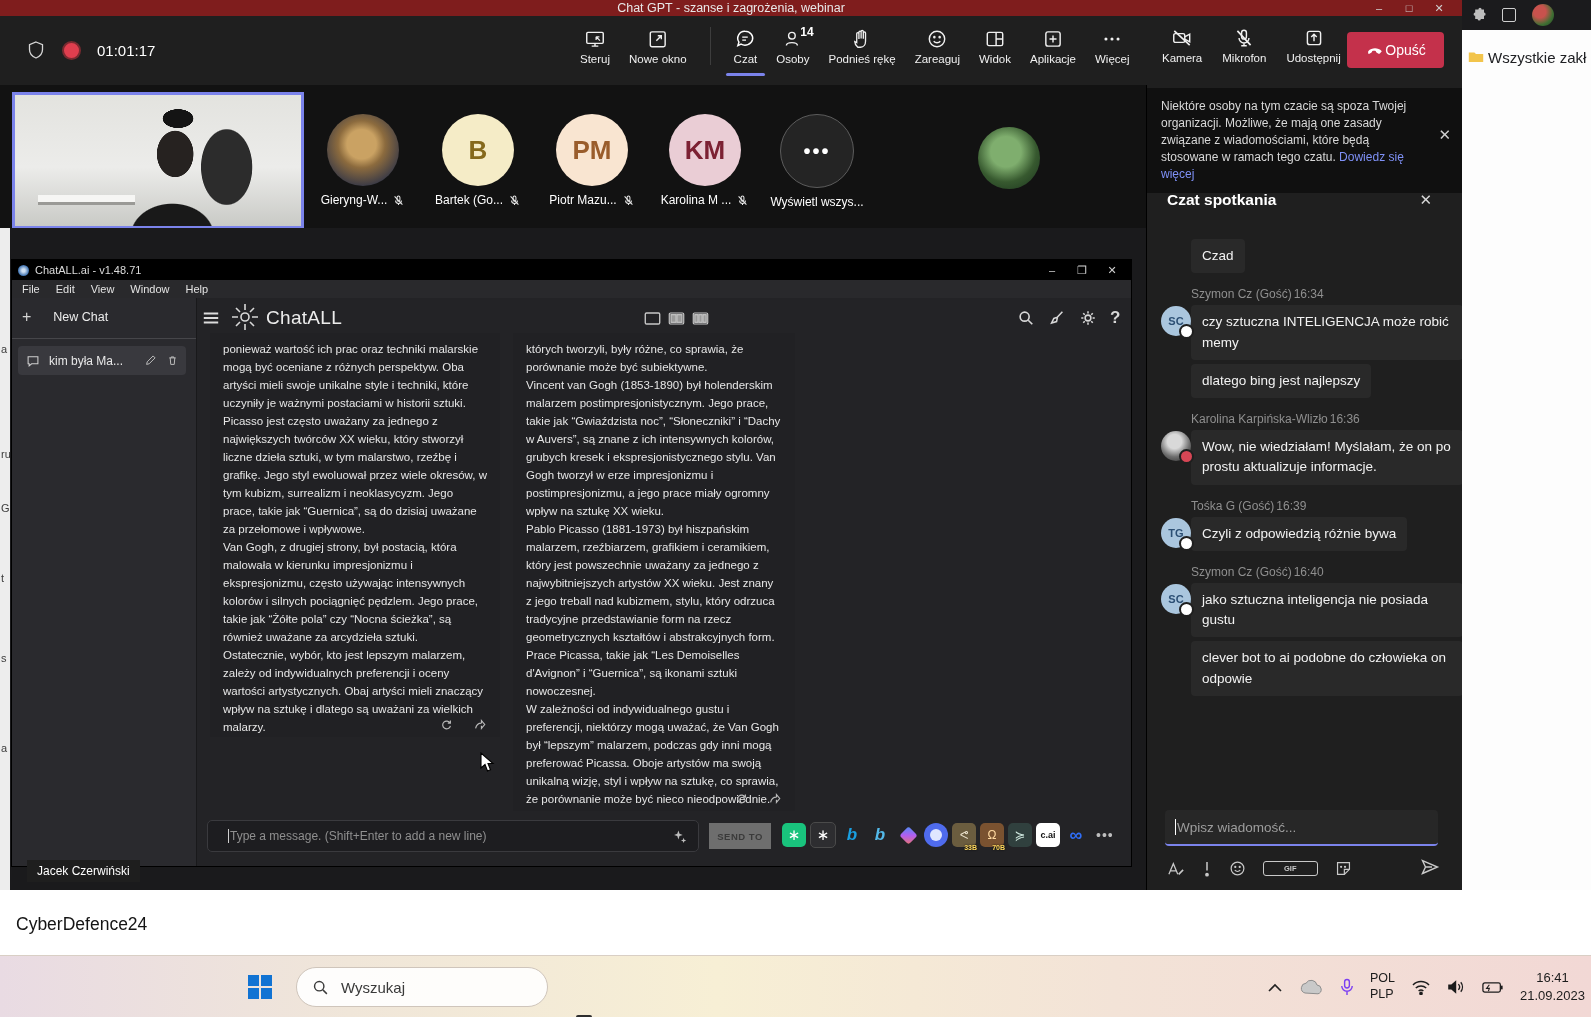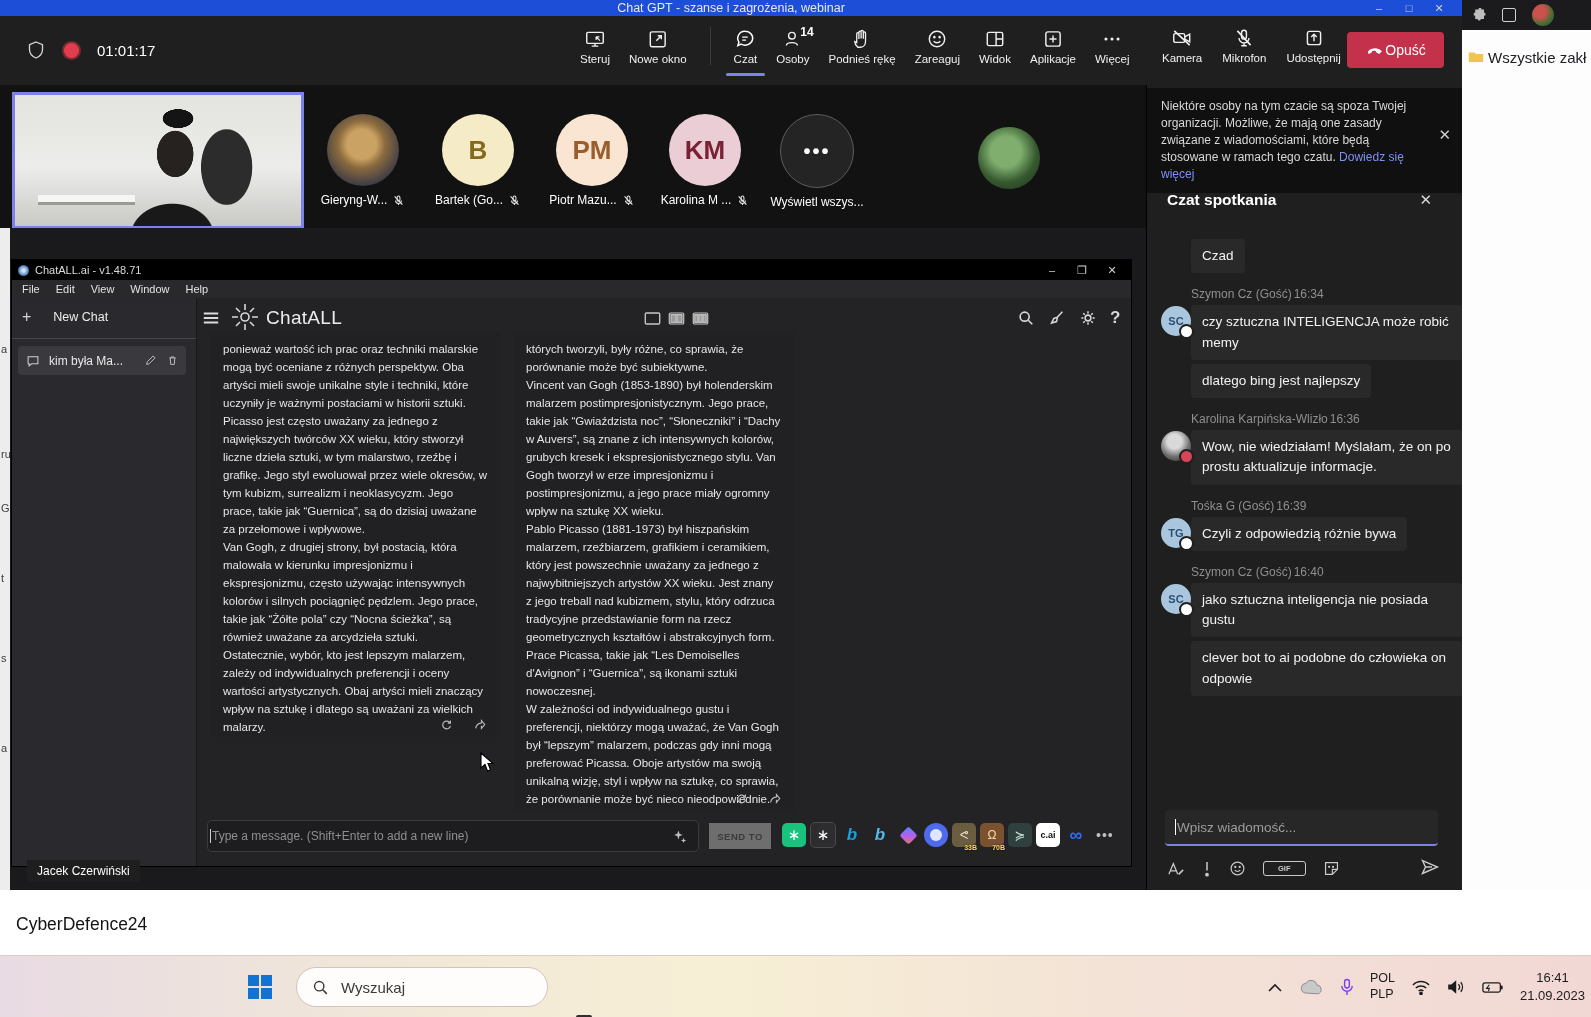--- a/index.html
+++ b/index.html
@@ -10,7 +10,7 @@
   svg{display:block;}
 
   
-  #t-title{left:0;top:0;width:1462px;height:16px;background:#1d4ed8;color:#fff;}
+  #t-title{left:0;top:0;width:1462px;height:16px;background:#7f1d1d;color:#fff;}
   #t-title .cap{width:100%;text-align:center;font-size:12.5px;line-height:15px;color:#e8e8e8;}
   .winbtn{color:#d0d0d0;font-size:11px;line-height:14px;width:30px;text-align:center;}
 

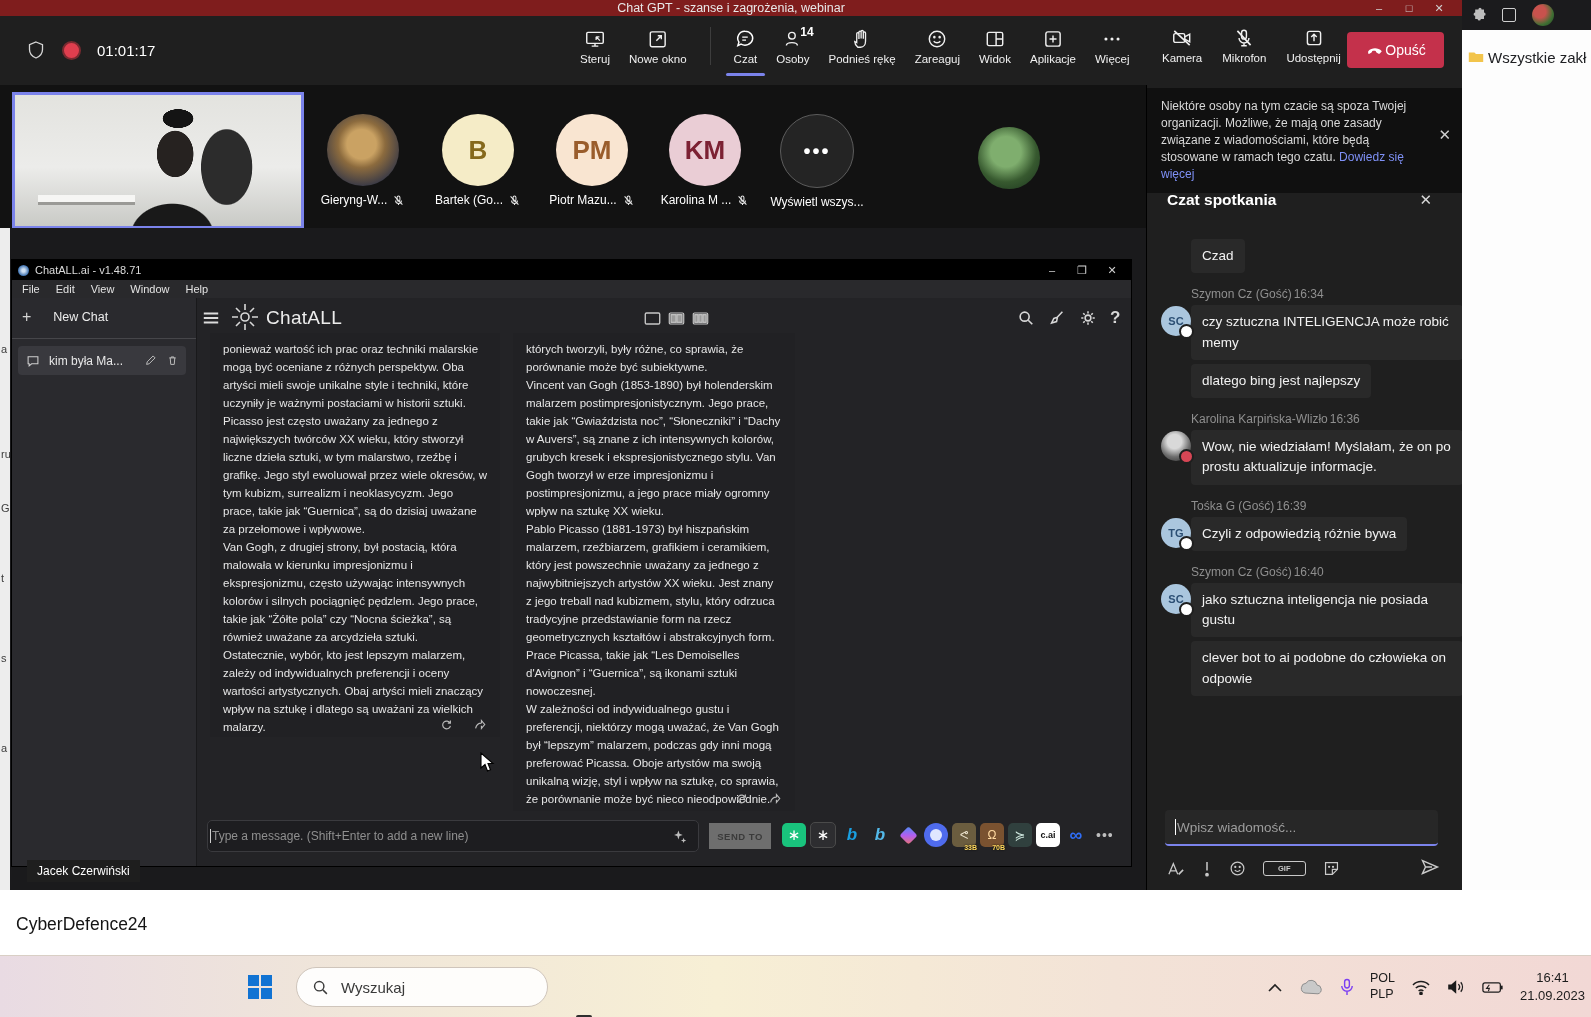--- a/index.html
+++ b/index.html
@@ -415,7 +415,7 @@
       </div>
     </div>
 
-    <div class="r flex" id="ca-input" style="left:195px;top:560px;width:492px;height:32px;padding-left:2px;box-sizing:border-box;">
+    <div class="r flex" id="ca-input" style="left:195px;top:560px;width:492px;height:32px;padding-left:20px;box-sizing:border-box;">
       <span class="caret" style="height:14px;background:#cfcfcf;"></span>
       <span>Type a message. (Shift+Enter to add a new line)</span>
       <svg class="r" style="right:10px;top:8px;" width="16" height="16" viewBox="0 0 20 20" fill="#bdbdbd">

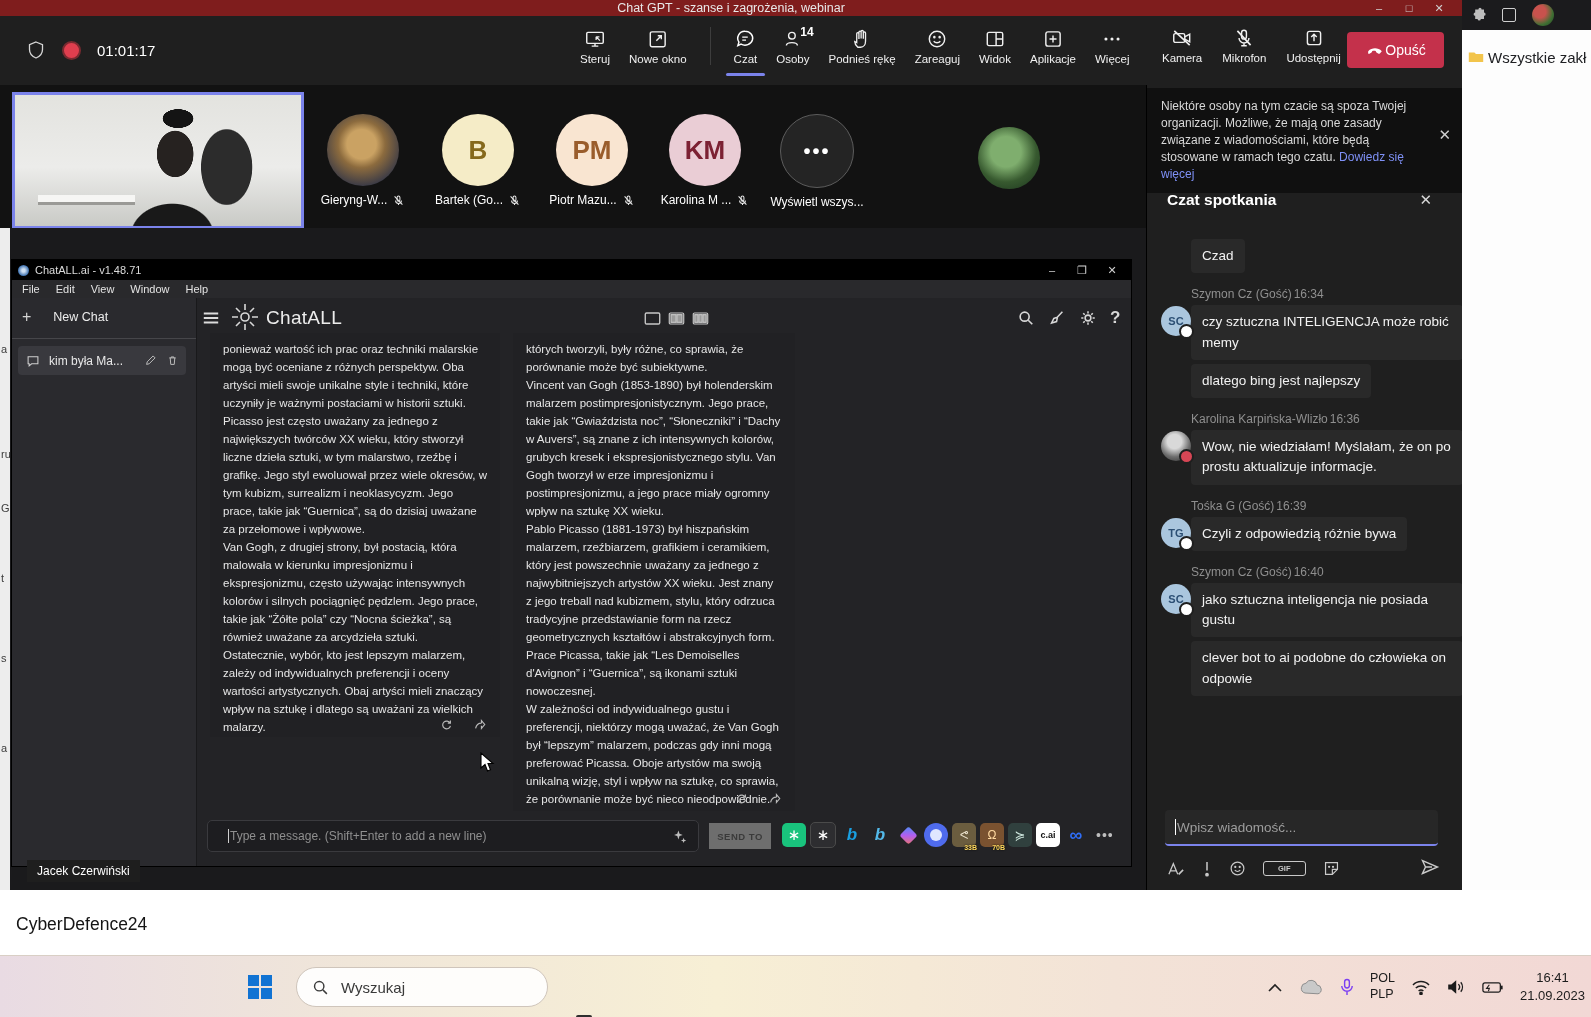--- a/index.html
+++ b/index.html
@@ -541,7 +541,7 @@
           <circle cx="12.6" cy="8.2" r="0.6" fill="#c9c9c9"></circle>
           <path d="M6.8 12 c1.8 2 4.6 2 6.4 0"></path>
         </svg>
-      <span style="border:1.4px solid #c9c9c9;border-radius:3px;color:#c9c9c9;font-size:7.5px;font-weight:bold;padding:2px 14px;"><span>GIF</span></span>
+      <span style="border:1.4px solid #c9c9c9;border-radius:3px;color:#c9c9c9;font-size:7.5px;font-weight:bold;padding:2px 20px;"><span>GIF</span></span>
       <svg width="17" height="17" viewBox="0 0 20 20" fill="none" stroke="#c9c9c9" stroke-width="1.4">
           <path d="M3 3 h14 v8 l-6 6 H3 Z"></path>
           <path d="M11 17 v-6 h6"></path>

